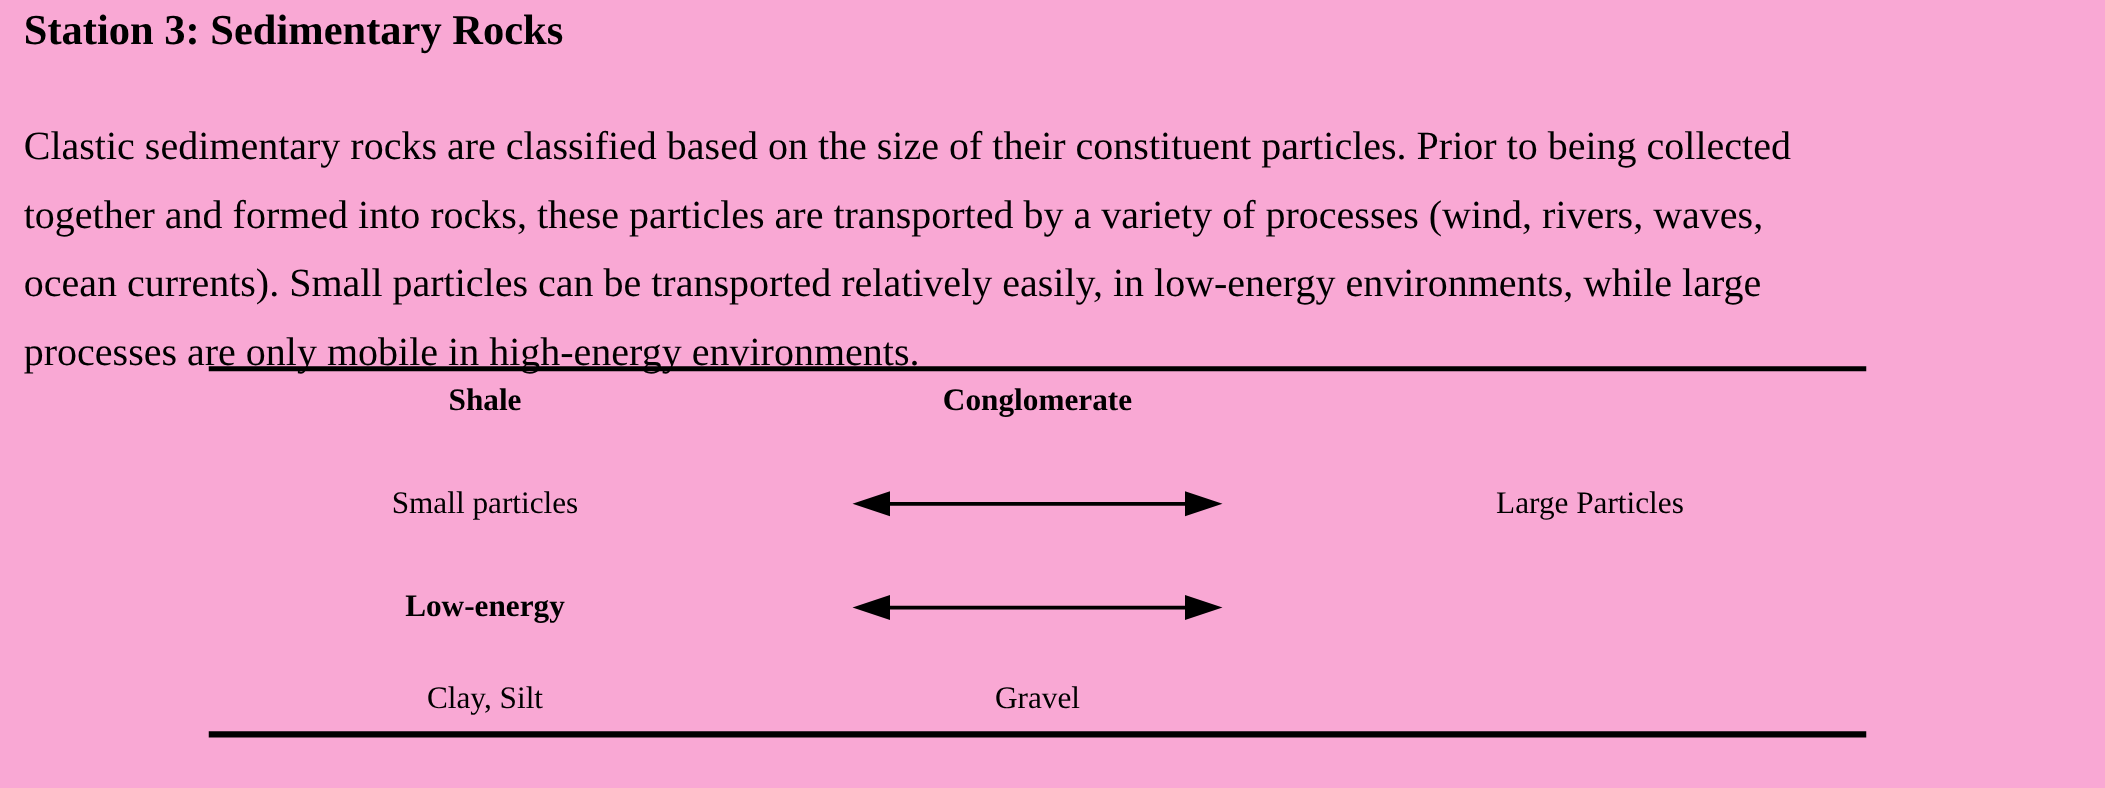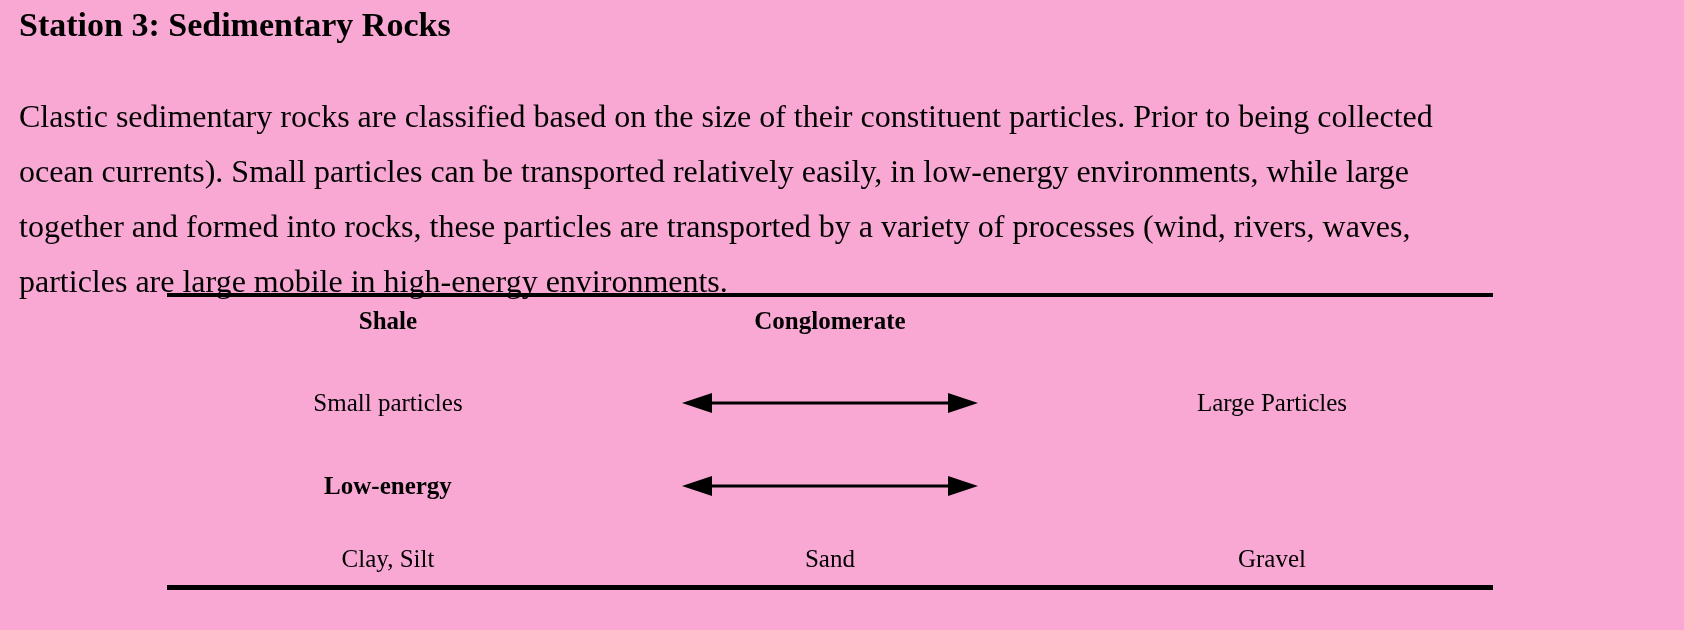--- a/index.html
+++ b/index.html
@@ -77,8 +77,8 @@
 
   <div class="paragraph">
     <div class="pline">Clastic sedimentary rocks are classified based on the size of their constituent particles. Prior to being collected</div>
+    <div class="pline">together and formed into rocks, these particles are transported by a variety of processes (wind, rivers, waves,</div>
     <div class="pline">ocean currents). Small particles can be transported relatively easily, in low-energy environments, while large</div>
-    <div class="pline">together and formed into rocks, these particles are transported by a variety of processes (wind, rivers, waves,</div>
     <div class="pline">particles are large mobile in high-energy environments.</div>
   </div>
 

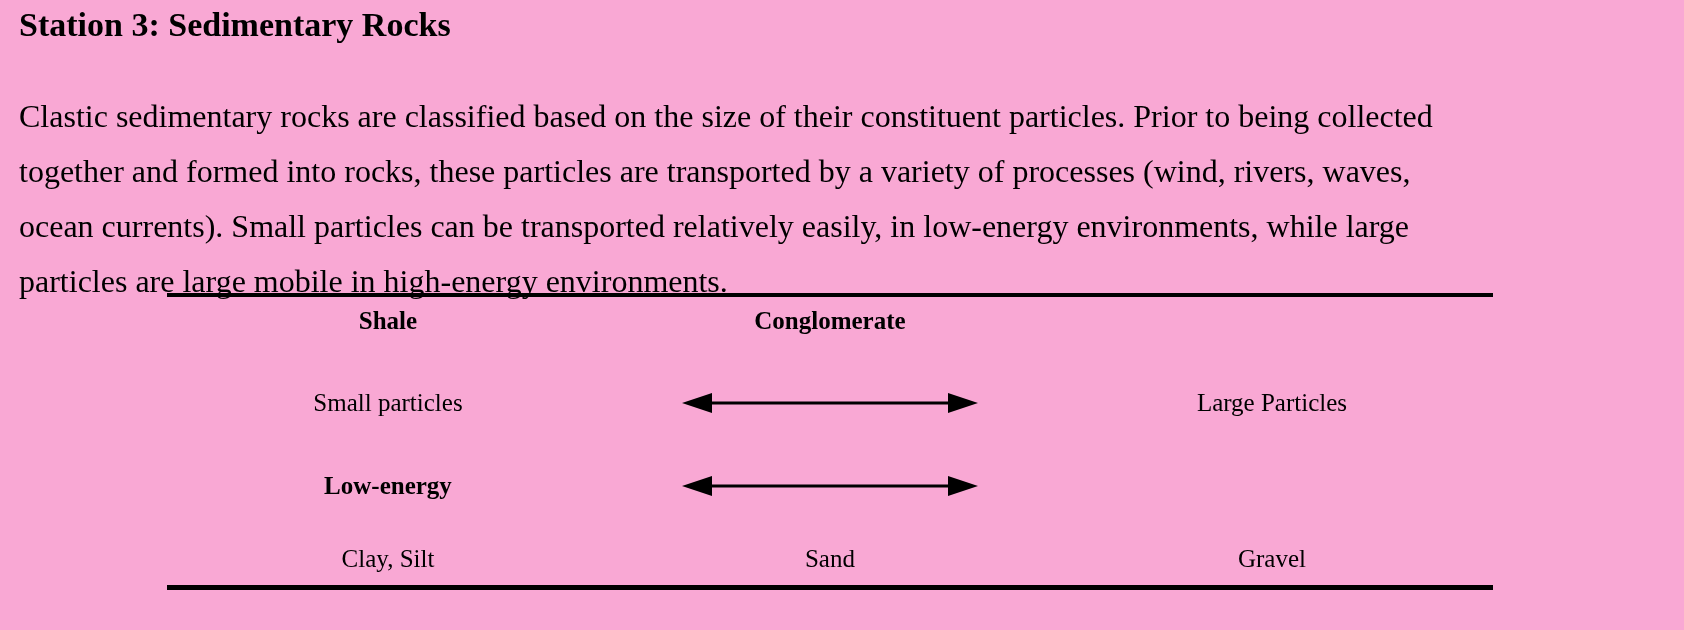--- a/index.html
+++ b/index.html
@@ -79,7 +79,7 @@
     <div class="pline">Clastic sedimentary rocks are classified based on the size of their constituent particles. Prior to being collected</div>
     <div class="pline">together and formed into rocks, these particles are transported by a variety of processes (wind, rivers, waves,</div>
     <div class="pline">ocean currents). Small particles can be transported relatively easily, in low-energy environments, while large</div>
-    <div class="pline">particles are large mobile in high-energy environments.</div>
+    <div class="pline">processes are only mobile in high-energy environments.</div>
   </div>
 
   <div class="rock-table">

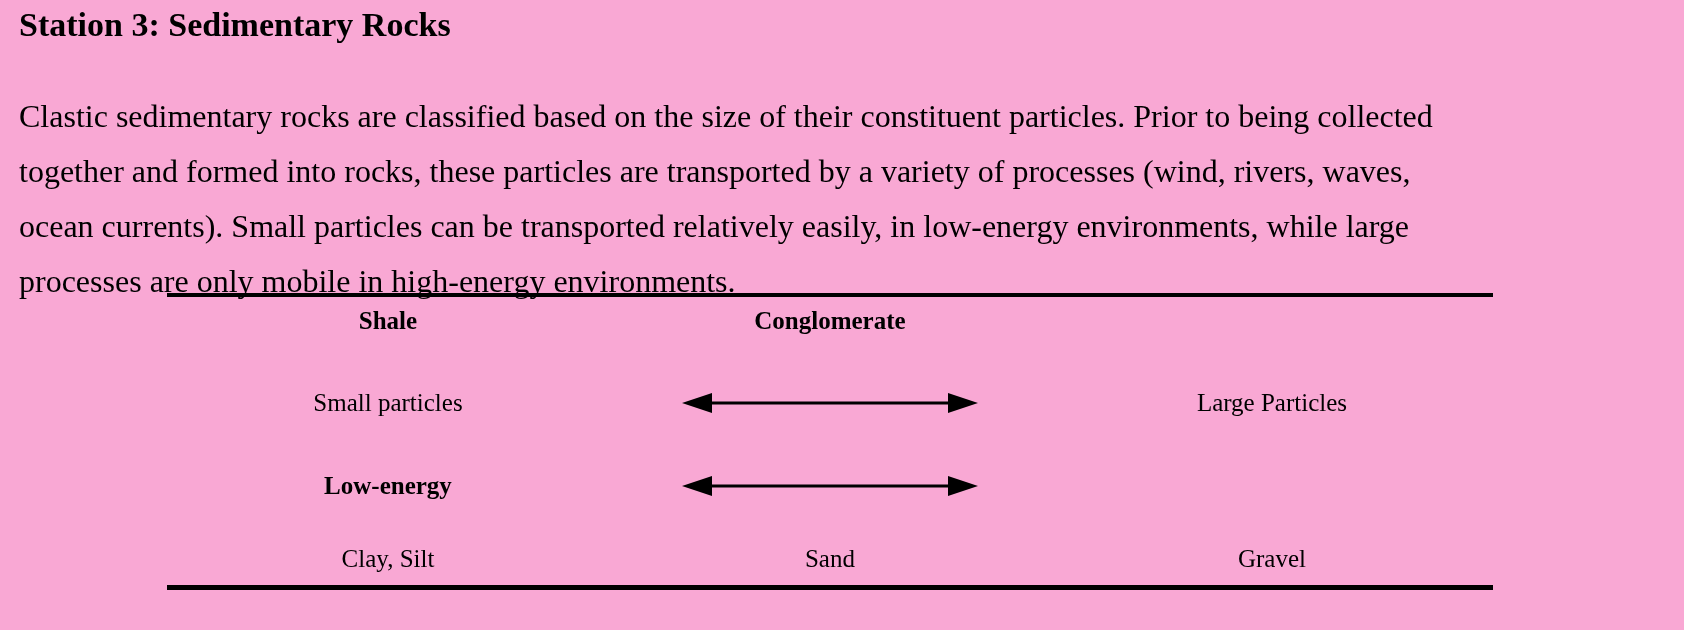--- a/index.html
+++ b/index.html
@@ -116,7 +116,6 @@
 
     <div class="trow row-3">
       <div class="cell">Clay, Silt</div>
-      <div class="cell">Sand</div>
       <div class="cell">Gravel</div>
     </div>
 

